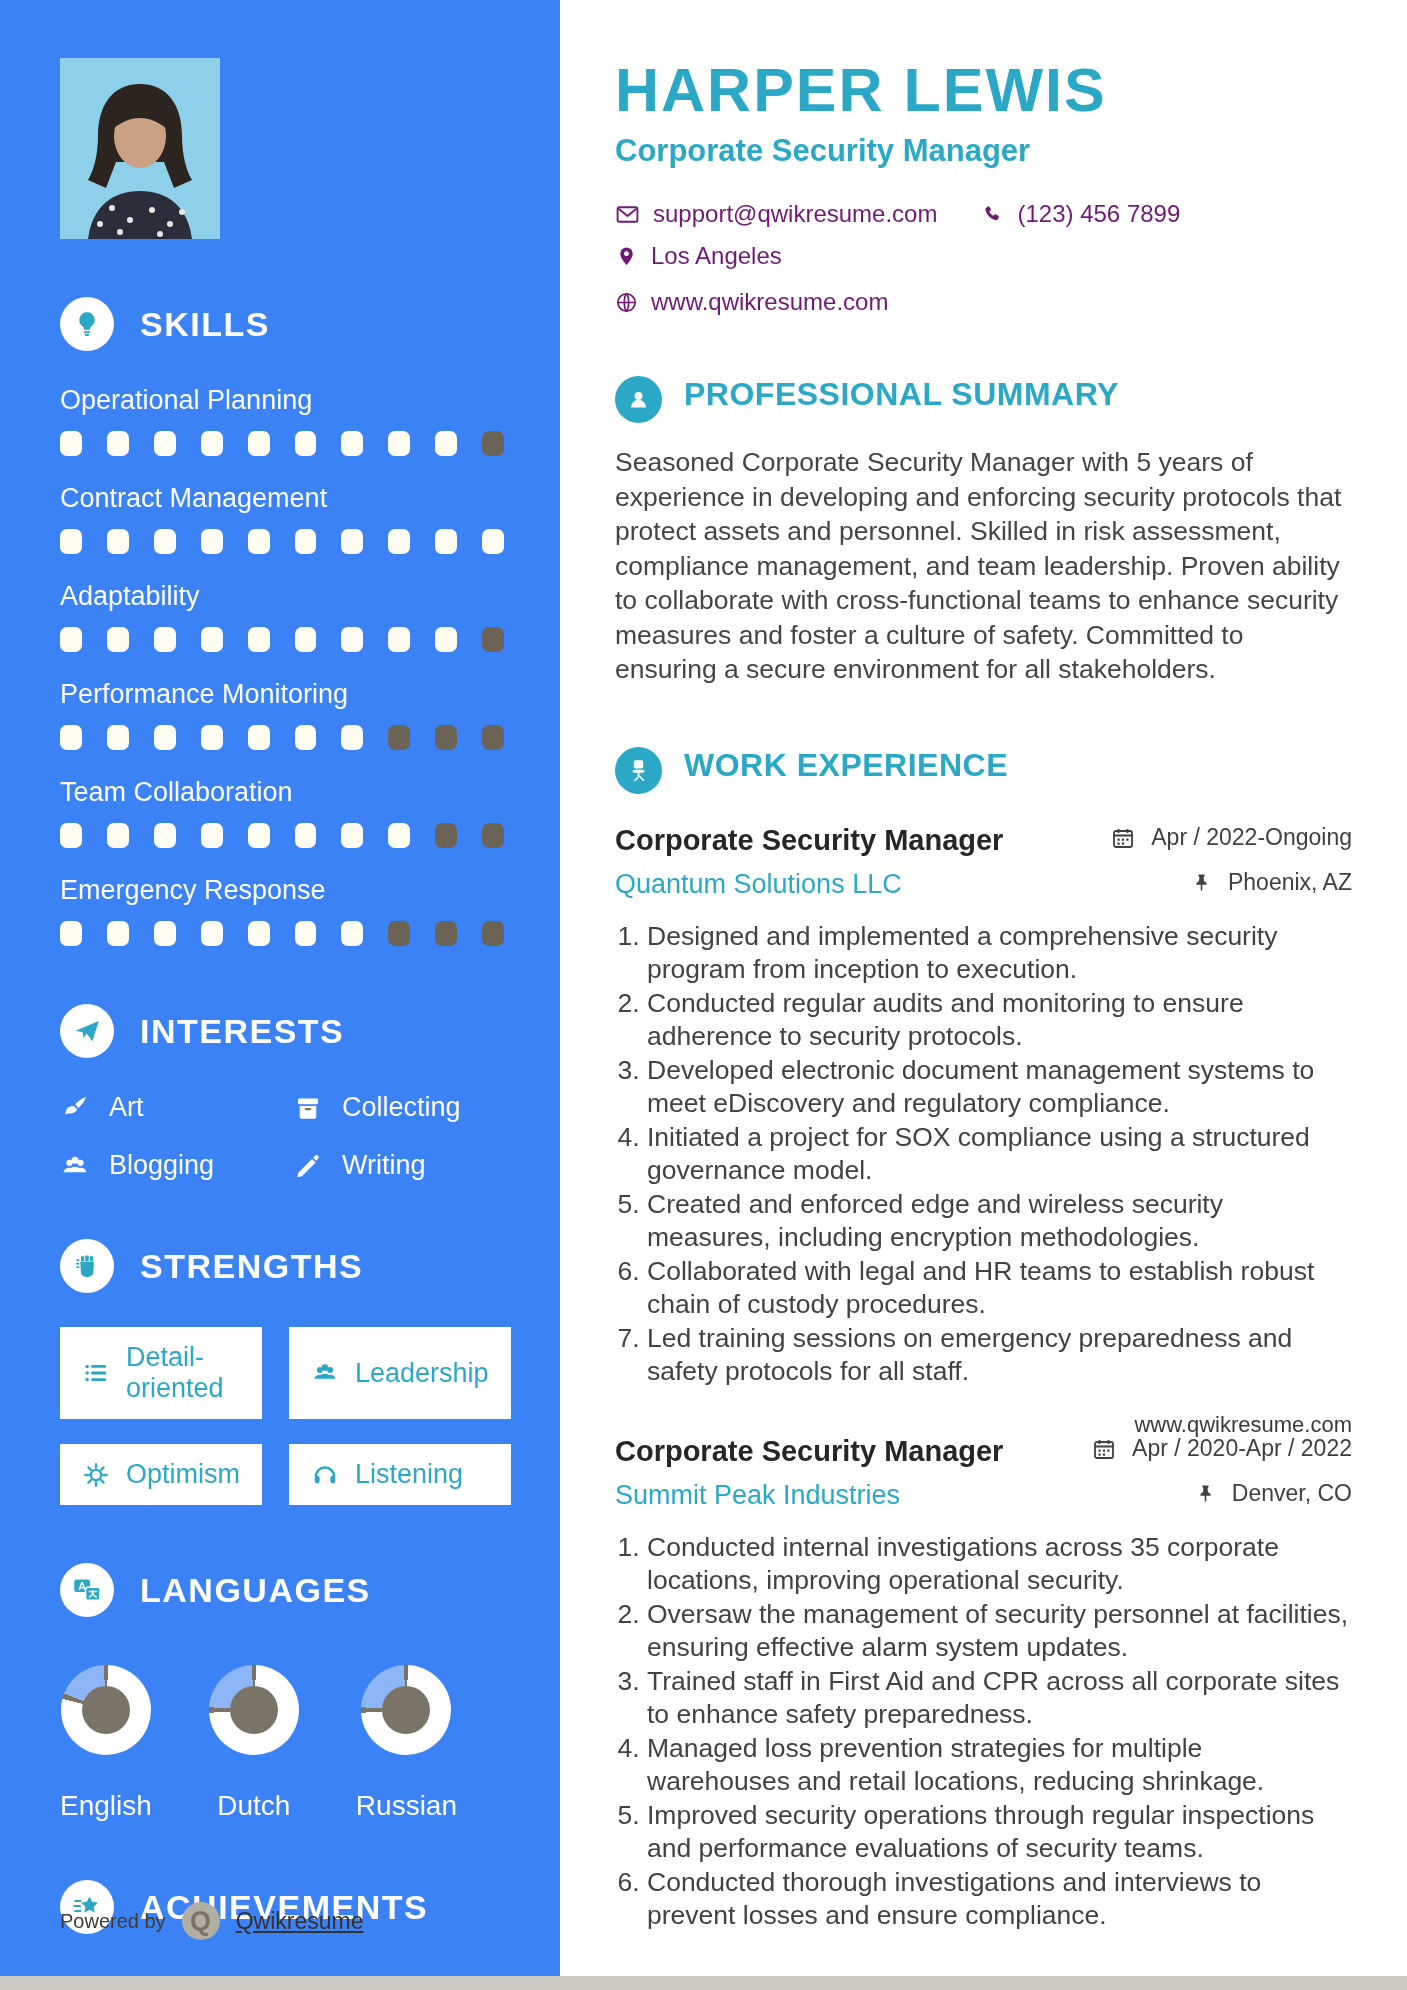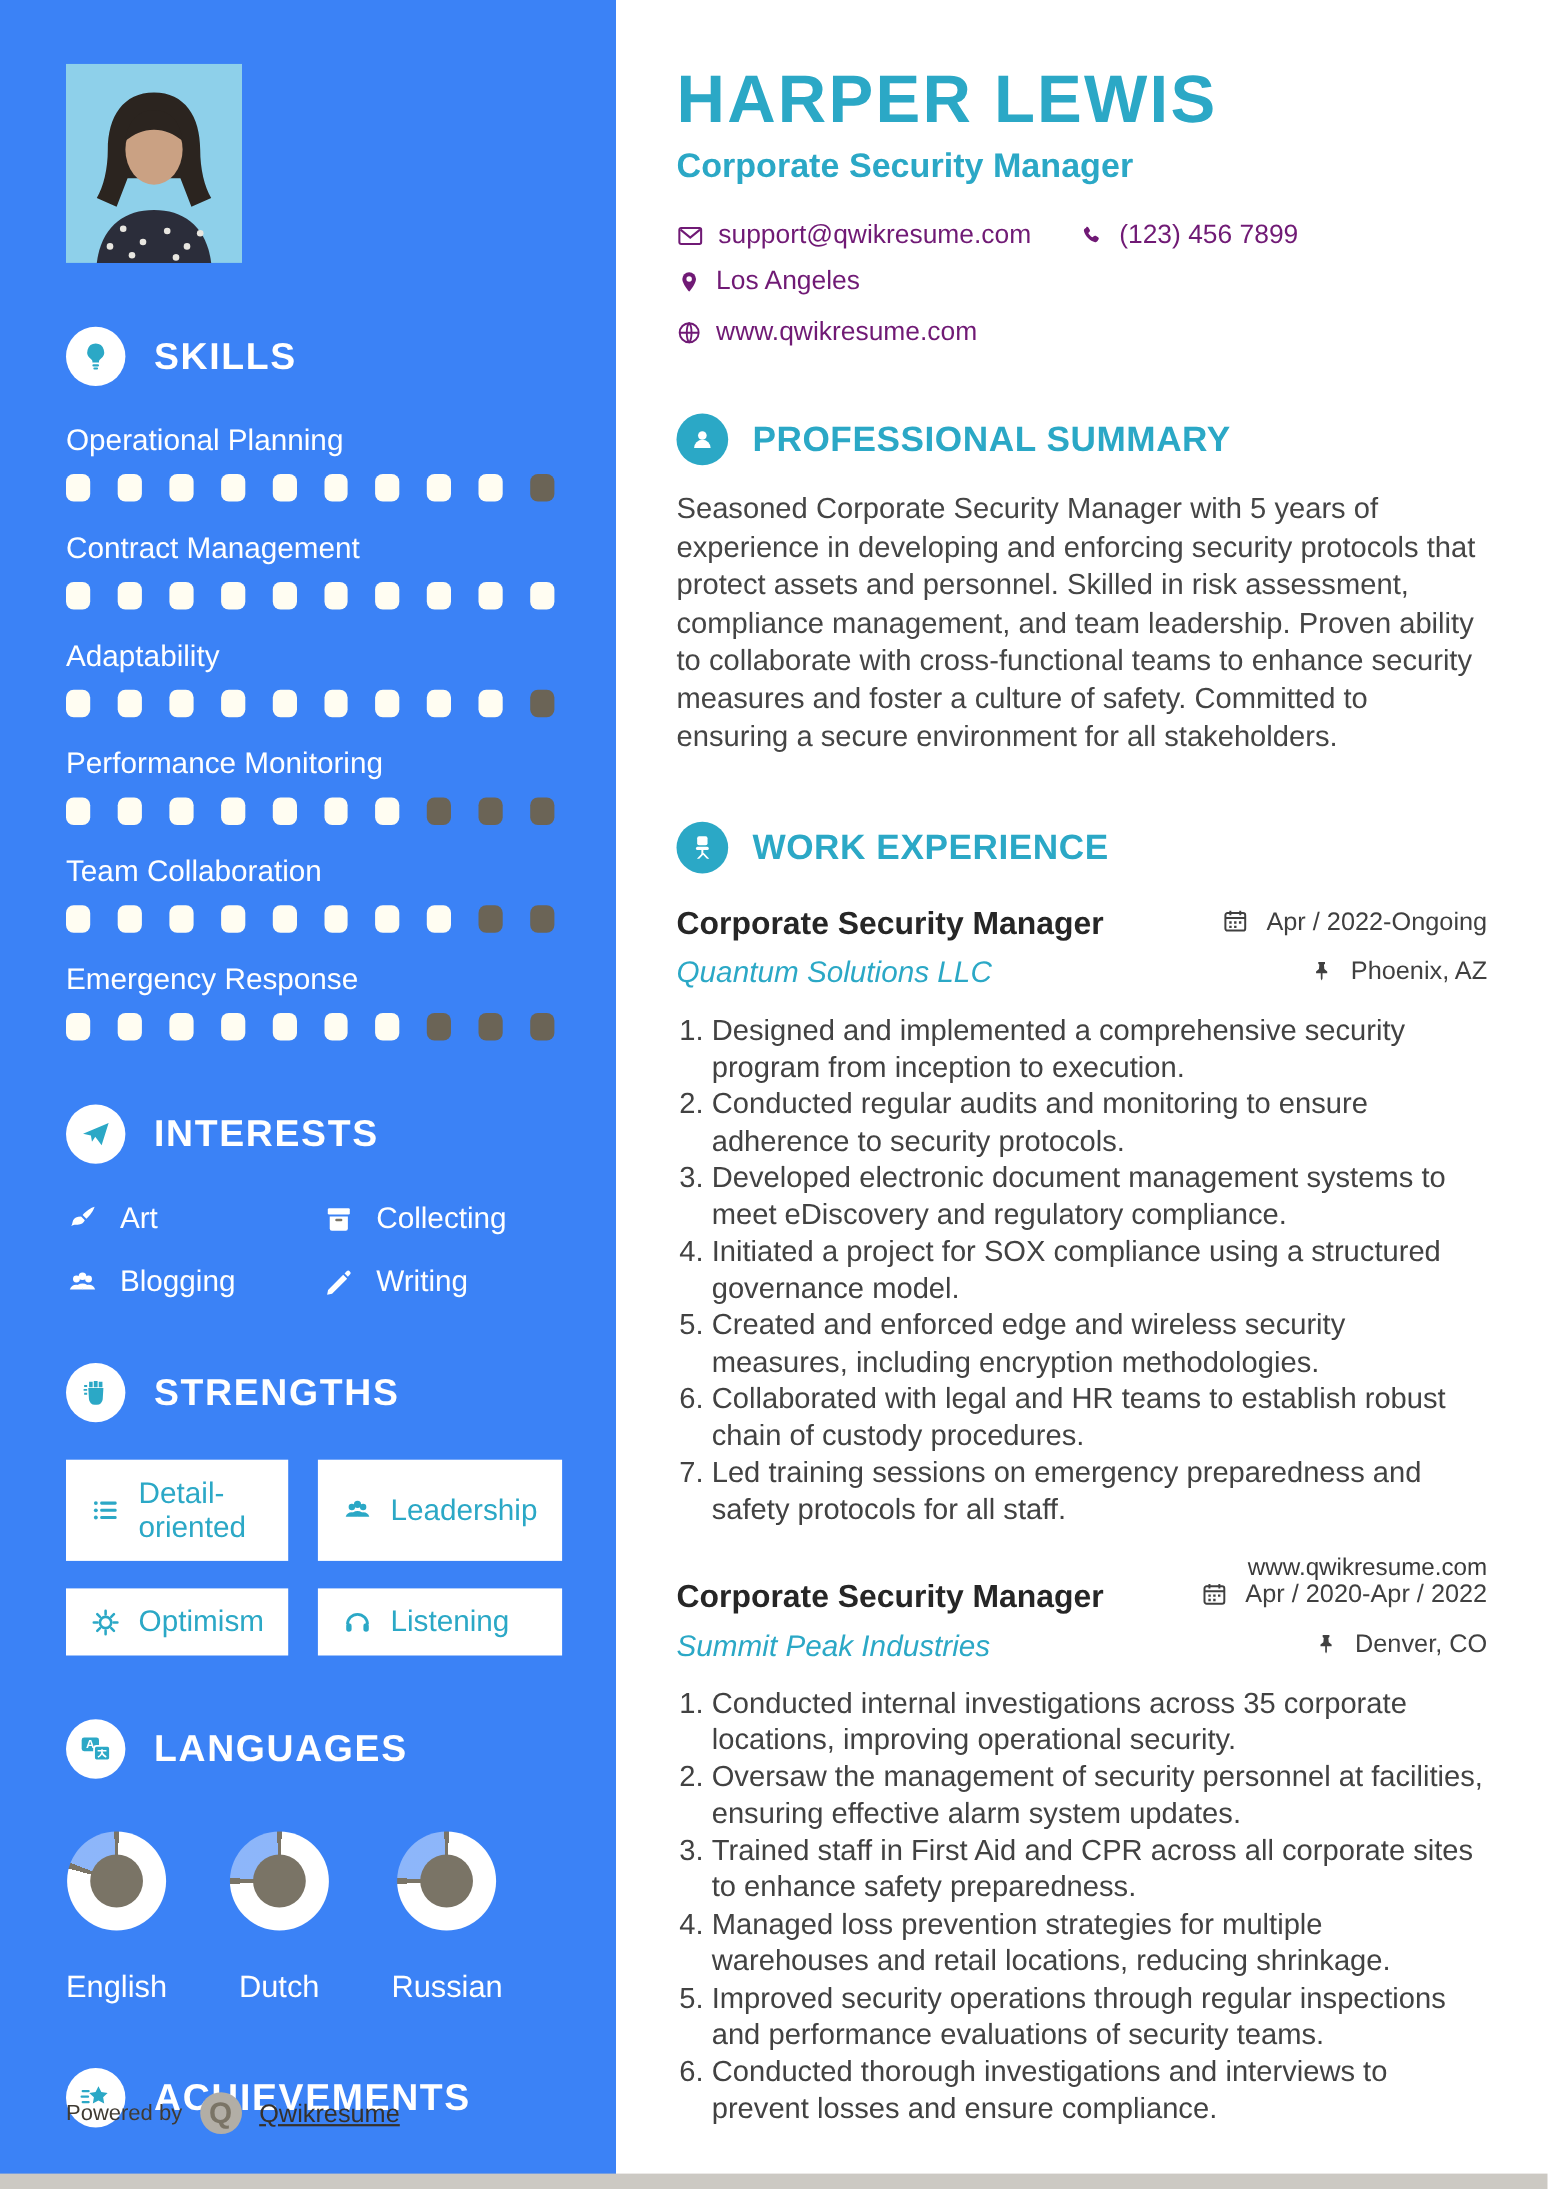--- a/index.html
+++ b/index.html
@@ -96,7 +96,7 @@
   .contact-gap { width:16px; }
 
   .main-section { margin-top:60px; }
-  .main-heading { display:flex; align-items:center; gap:22px; }
+  .main-heading { display:flex; gap:22px; }
   .main-heading .hcircle {
     width:47px; height:47px; border-radius:50%;
     background:#2ba8c6; color:#fff;

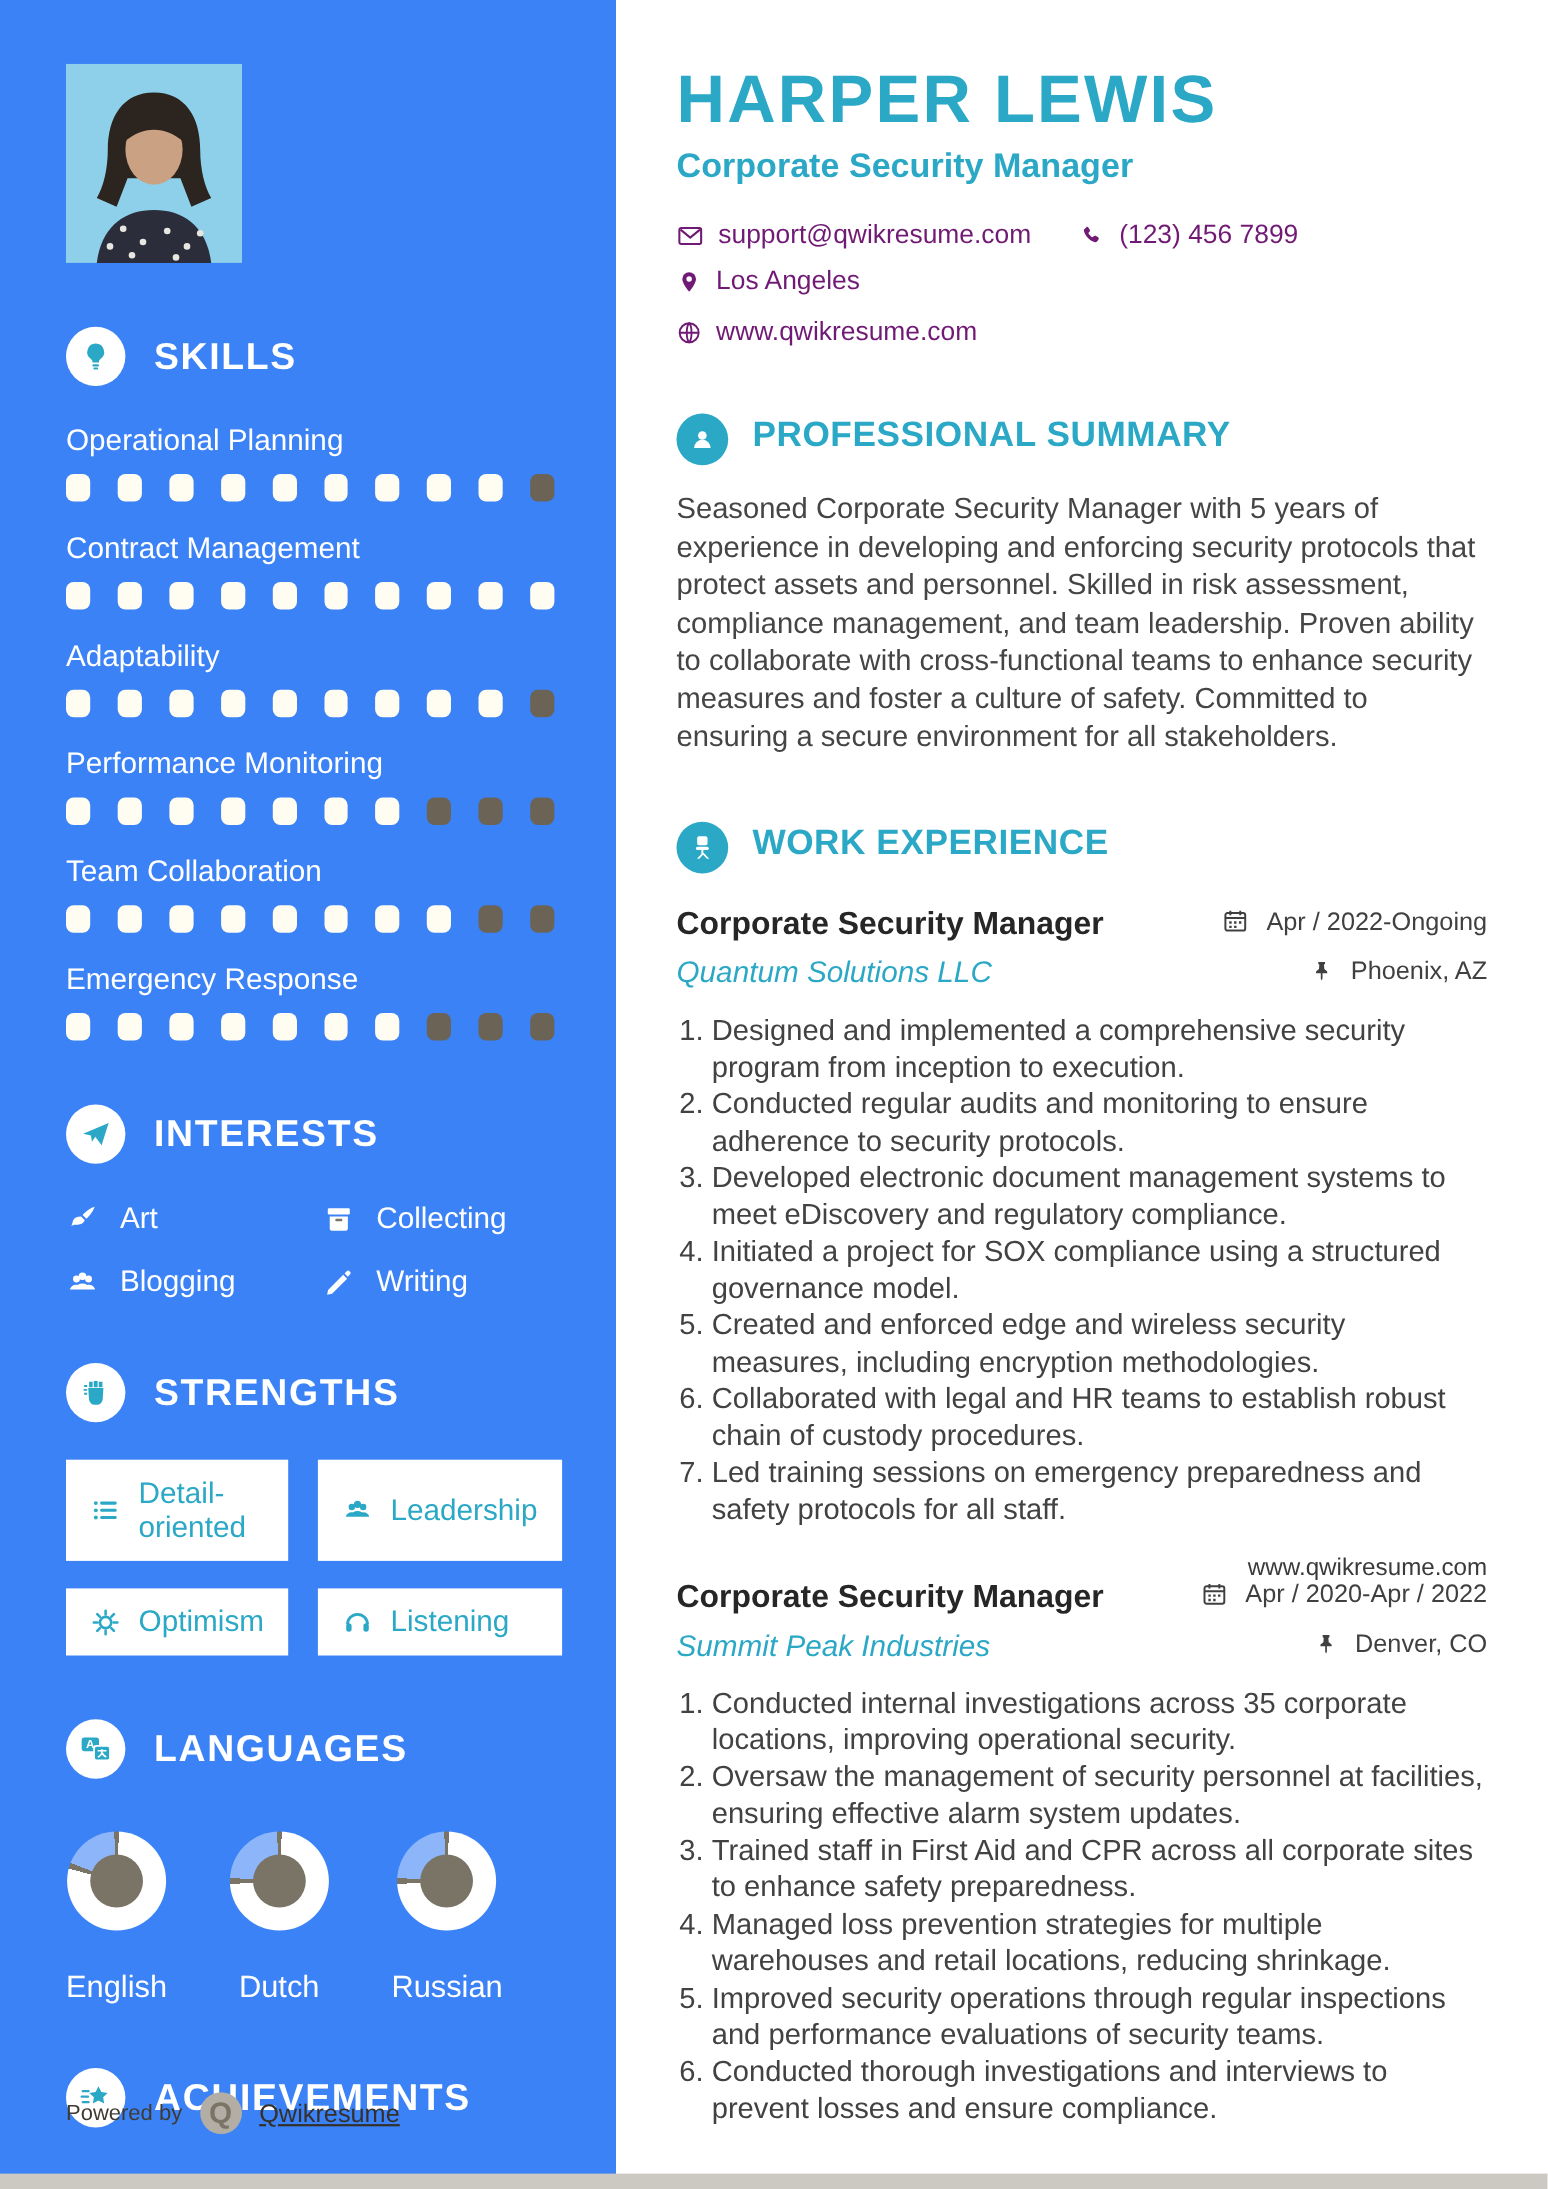--- a/index.html
+++ b/index.html
@@ -112,7 +112,7 @@
   .job-name { font-size:29px; font-weight:700; color:#262626; }
   .job-meta { display:flex; align-items:center; gap:16px; font-size:23px; color:#404040; }
   .company-row { margin-top:12px; display:flex; justify-content:space-between; align-items:baseline; }
-  .company { color:#2ba8c6; font-size:27px;font-style:italic; }
+  .company { color:#2ba8c6; font-size:27px; }
   .bullets { margin-top:20px; padding-left:32px; }
   .bullets li { font-size:26.5px; line-height:33.5px; color:#424242; }
 

